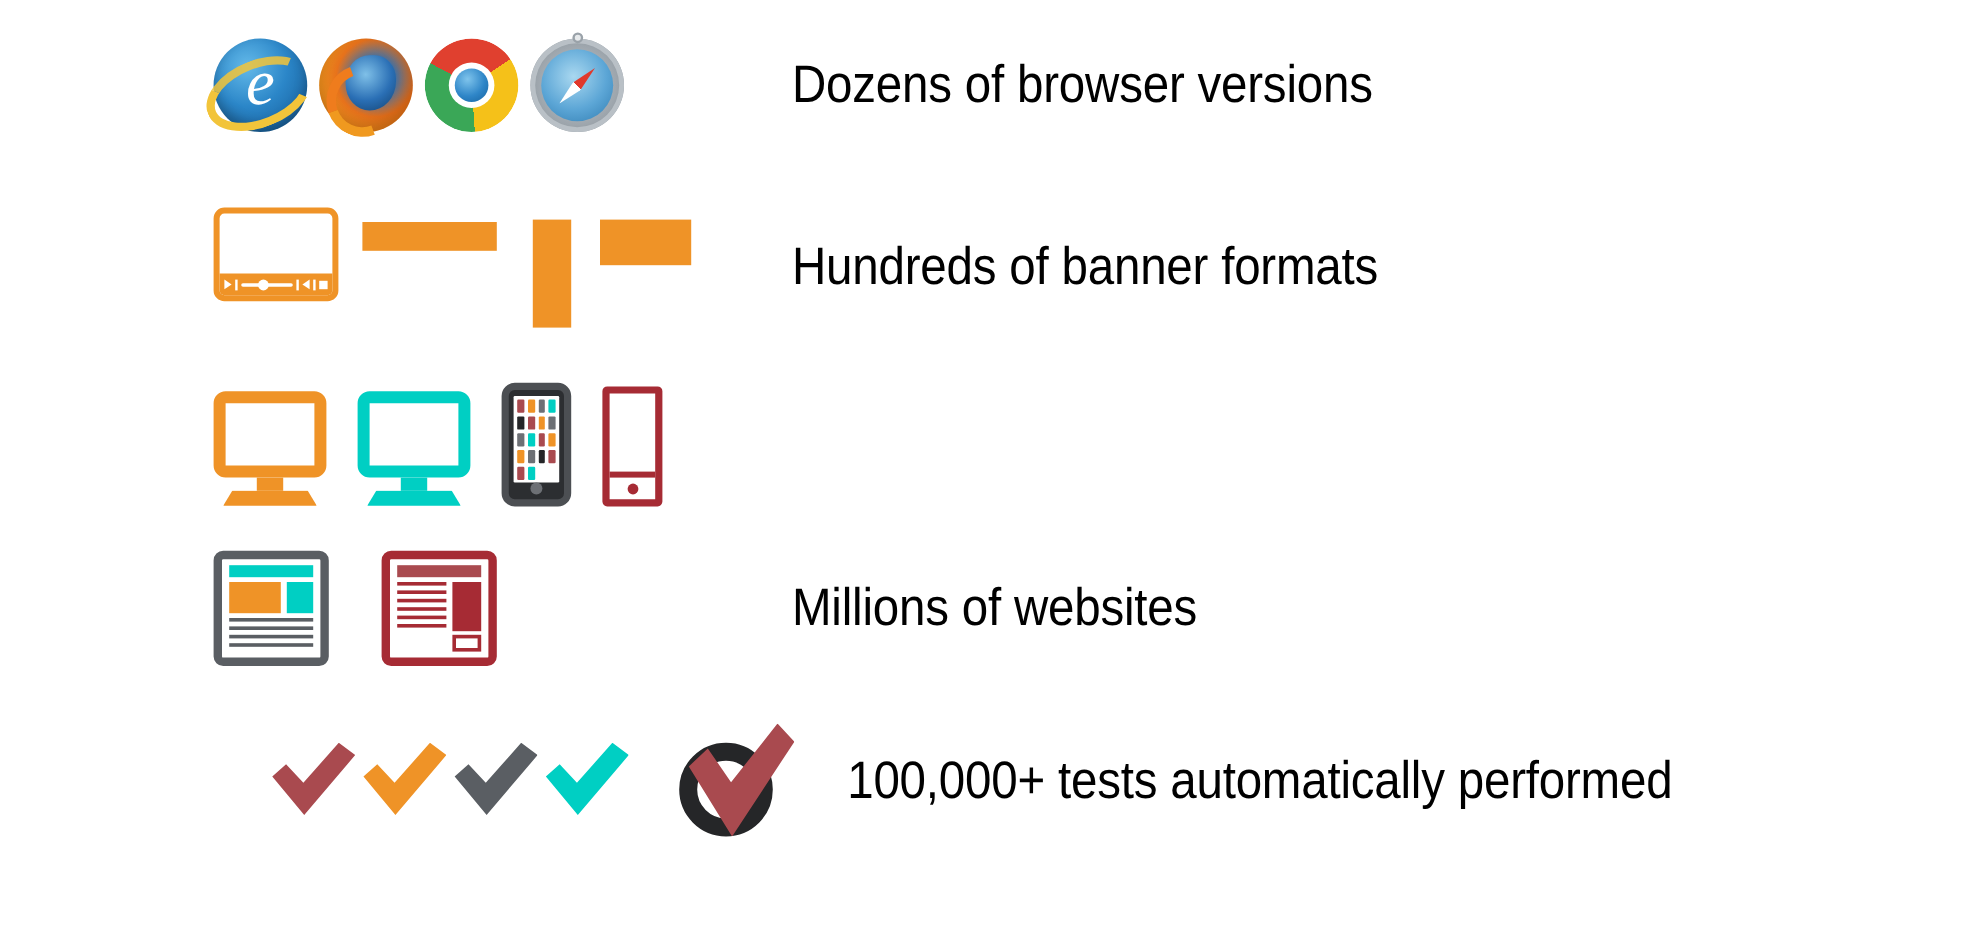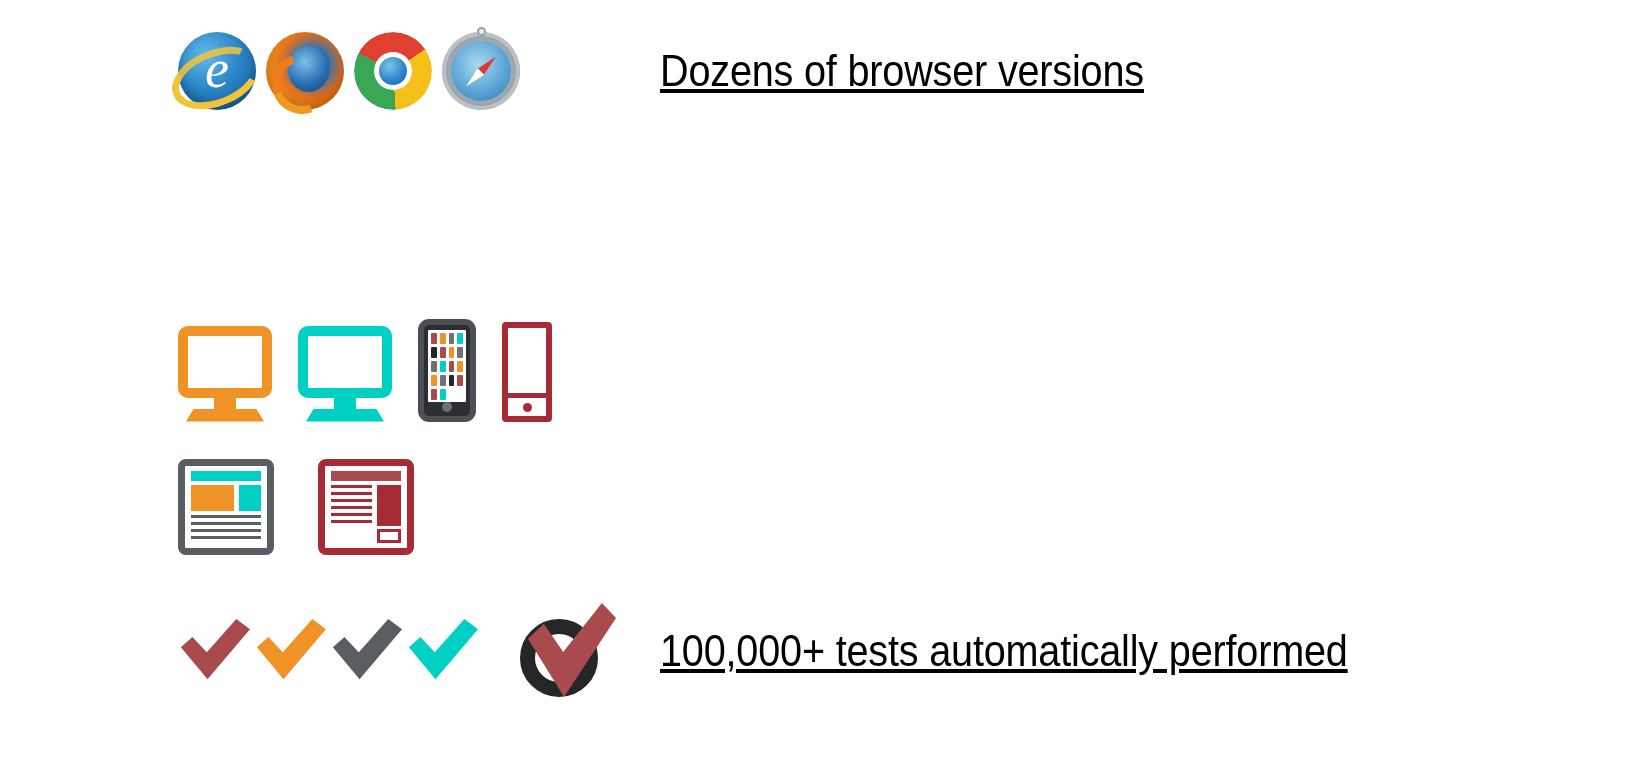--- a/index.html
+++ b/index.html
@@ -41,7 +41,6 @@
     flex: 1 1 auto;
     display: flex;
     align-items: center;
-    text-decoration: underline;
   }
 
   .row-label {

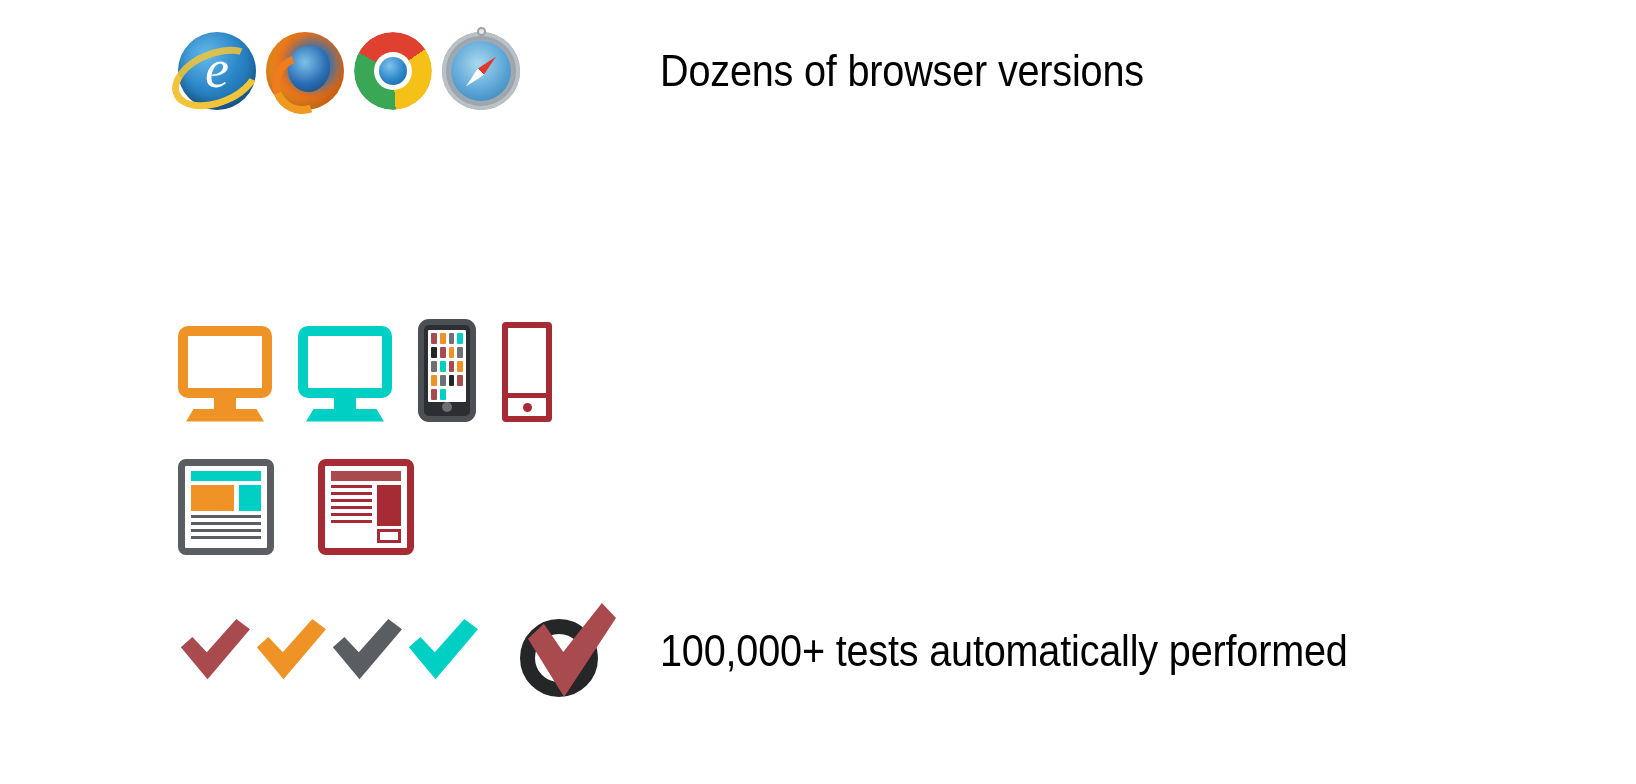--- a/index.html
+++ b/index.html
@@ -404,6 +404,31 @@
     </div>
   </div>
 
+  <div class="row" id="row-banners">
+    <div class="icon-cell">
+      <div class="banner-strip">
+        <div class="video-box">
+          <div class="video-bar">
+            <div class="vb-play"></div>
+            <div class="vb-sep"></div>
+            <div class="vb-track">
+              <div class="vb-knob"></div>
+            </div>
+            <div class="vb-sep"></div>
+            <div class="vb-prev"></div>
+            <div class="vb-sep"></div>
+            <div class="vb-stop"></div>
+          </div>
+        </div>
+        <div class="banner-rect banner-leaderboard"></div>
+        <div class="banner-rect banner-skyscraper"></div>
+        <div class="banner-rect banner-rectangle"></div>
+      </div>
+    </div>
+    <div class="label-cell">
+      <div class="row-label">Hundreds of banner formats</div>
+    </div>
+  </div>
 
   <div class="row" id="row-devices">
     <div class="icon-cell">

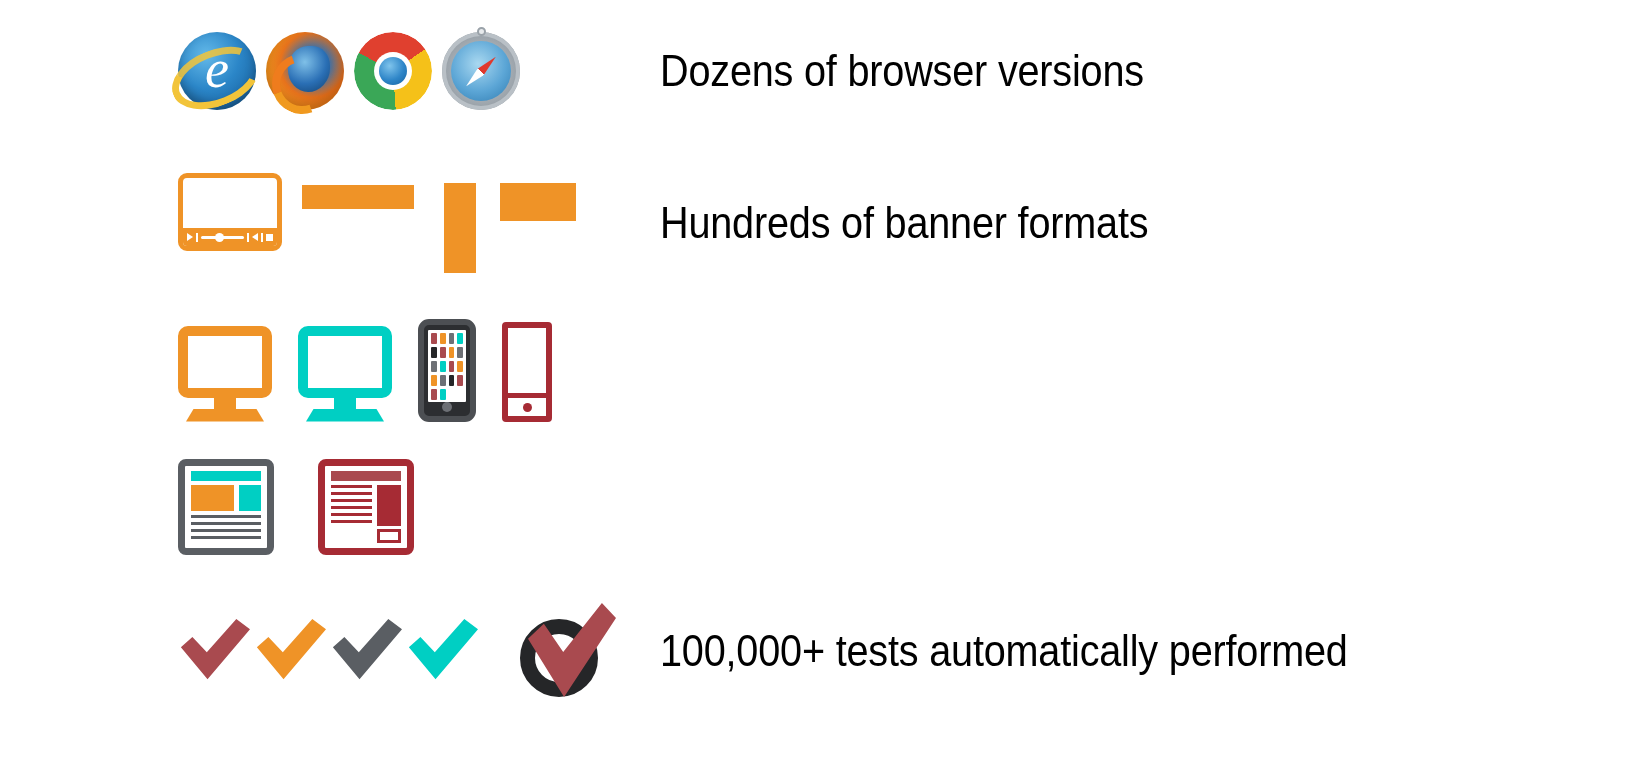--- a/index.html
+++ b/index.html
@@ -512,6 +512,9 @@
         </div>
       </div>
     </div>
+    <div class="label-cell">
+      <div class="row-label">Millions of websites</div>
+    </div>
   </div>
 
   <div class="row" id="row-tests">

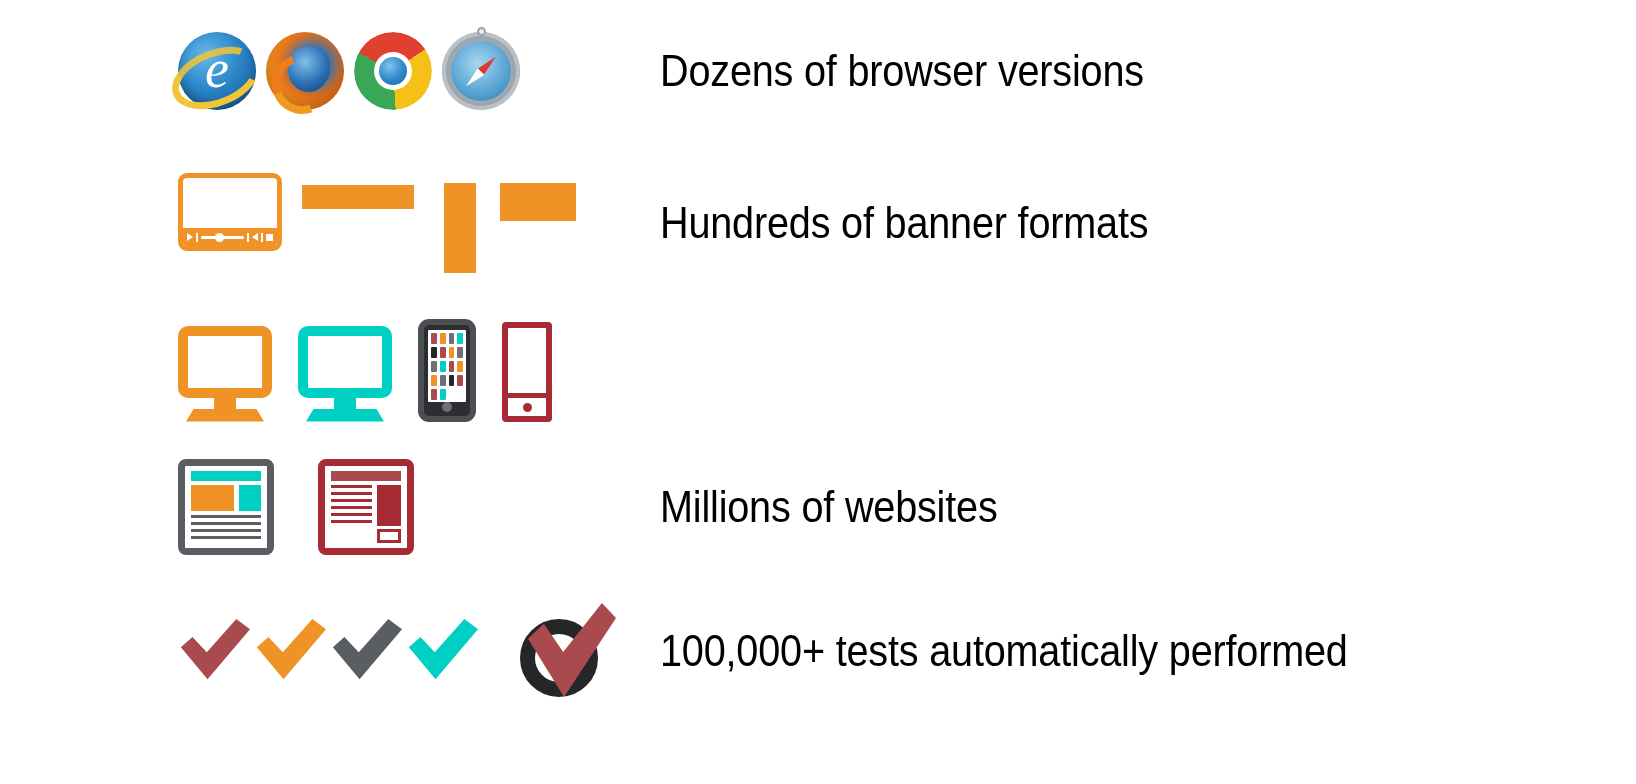--- a/index.html
+++ b/index.html
@@ -59,7 +59,7 @@
   #row-banners  { top: 164px; height: 118px; }
   #row-devices  { top: 302px; height: 136px; }
   #row-sites    { top: 444px; height: 126px; }
-  #row-tests    { top: 588px; height: 126px; }
+  #row-tests    { top: 588px; height: 126px; padding-left: 46px; }
 
   
   .browser-strip { display: flex; align-items: center; gap: 10px; }

